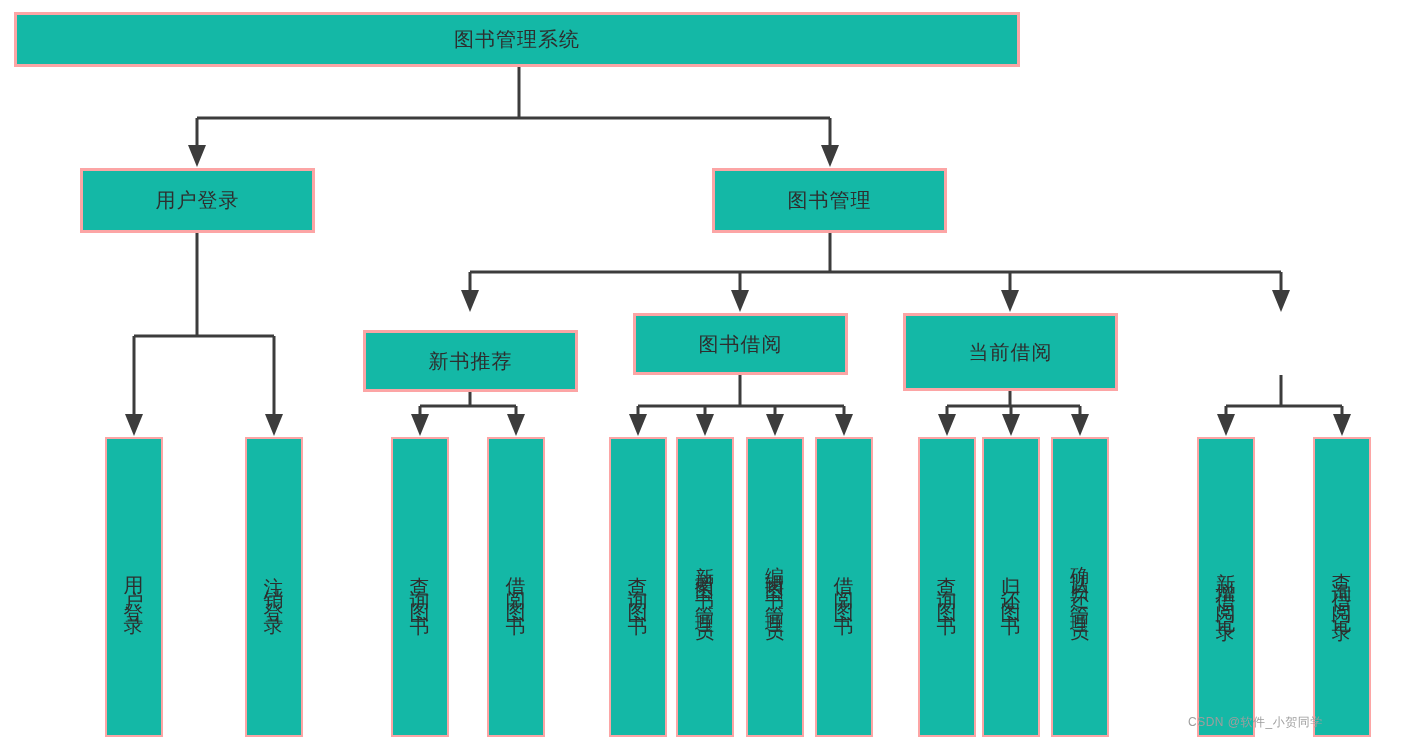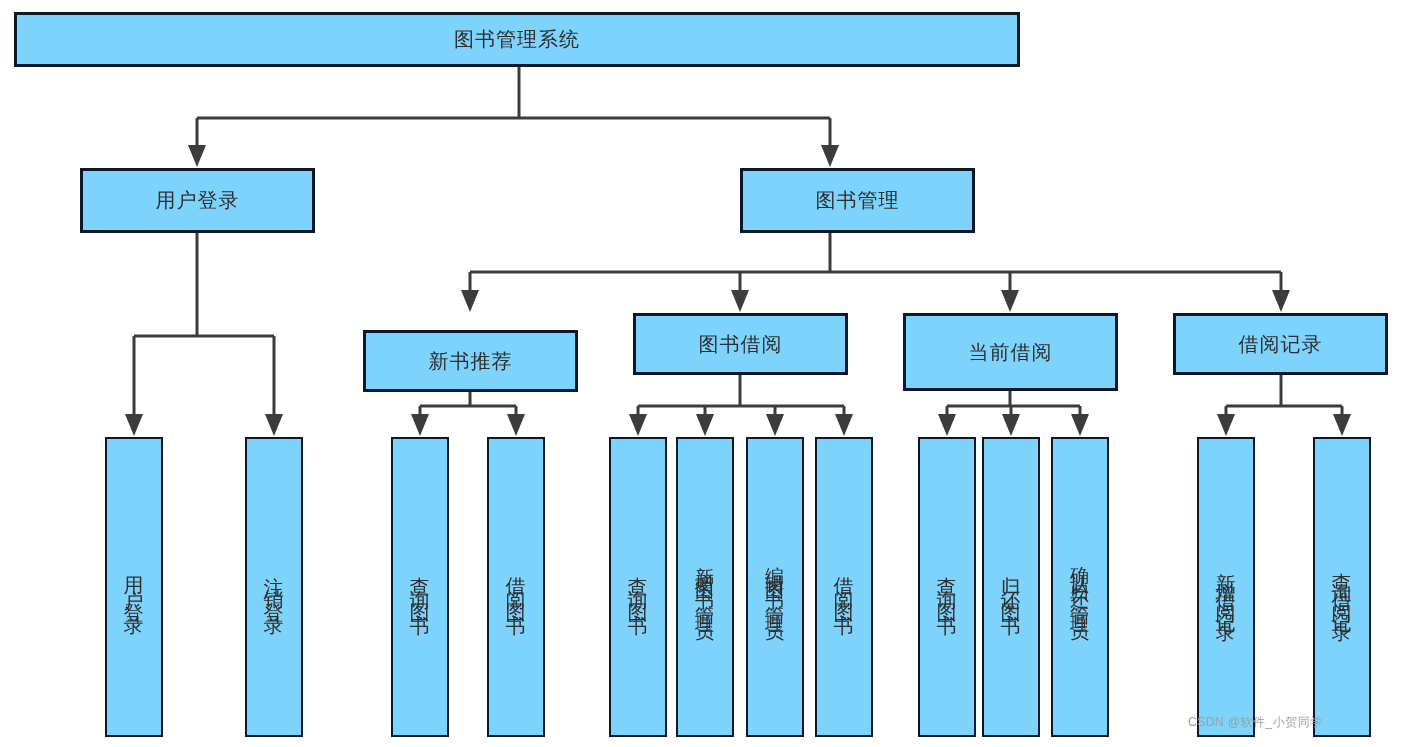--- a/index.html
+++ b/index.html
@@ -7,8 +7,8 @@
   .stage{position:relative;width:1405px;height:747px;background:#ffffff;overflow:hidden;}
   svg.connectors{position:absolute;left:0;top:0;display:block;}
   .box{
-    position:absolute;box-sizing:border-box;background:#7dd3fc;
-    border:3px solid #0f172a;display:flex;align-items:center;justify-content:center;
+    position:absolute;box-sizing:border-box;background:#14b8a6;
+    border:3px solid #fca5a5;display:flex;align-items:center;justify-content:center;
     font-size:20px;color:#2e2e2e;letter-spacing:1px;white-space:nowrap;
   }
   .leaf{border-width:2.5px;}

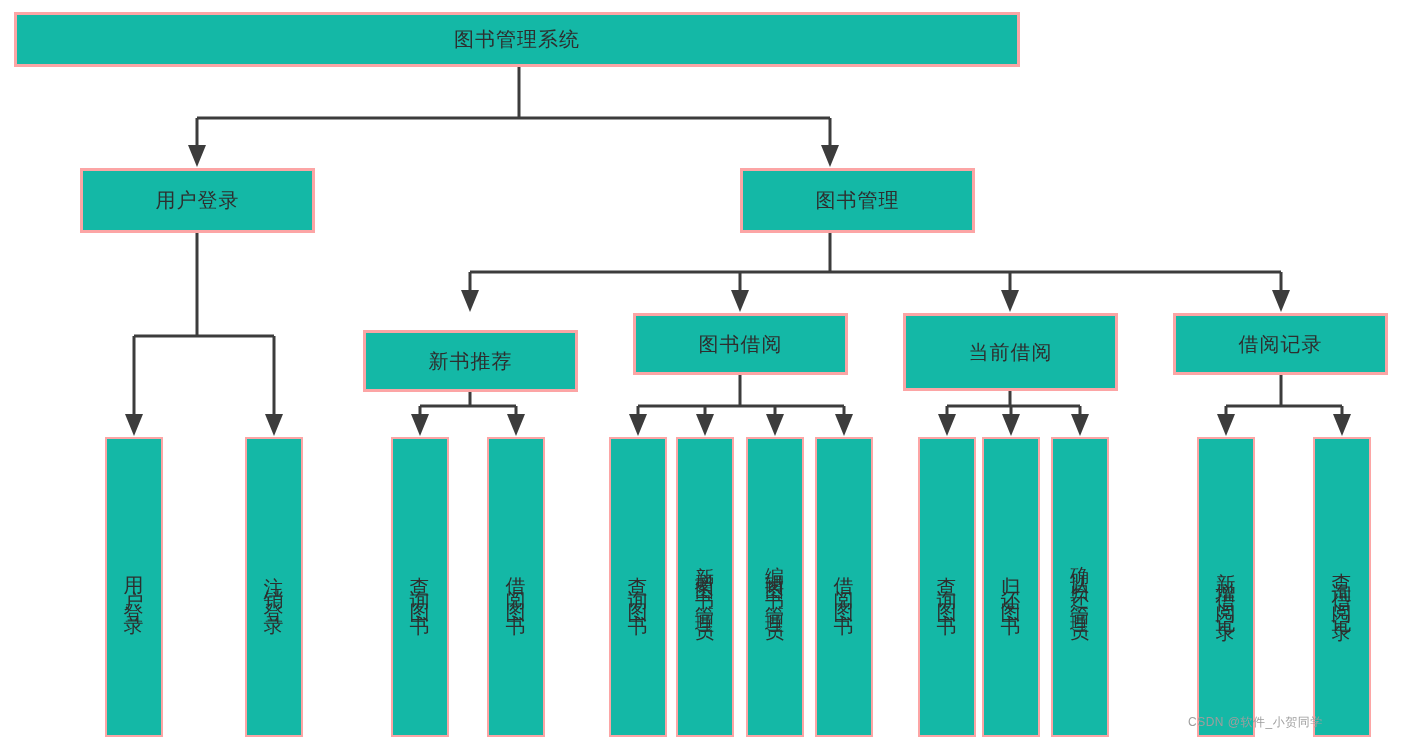--- a/index.html
+++ b/index.html
@@ -63,7 +63,7 @@
   <div class="box" style="left:14px;top:12px;width:1006px;height:55px;">图书管理系统</div>
 
   <div class="box" style="left:80px;top:168px;width:235px;height:65px;">用户登录</div>
-  <div class="box" style="left:712px;top:168px;width:235px;height:65px;margin-left:28px;">图书管理</div>
+  <div class="box" style="left:712px;top:168px;width:235px;height:65px;">图书管理</div>
 
   <div class="box" style="left:363px;top:306px;width:215px;height:62px;margin-top:24px;">新书推荐</div>
   <div class="box" style="left:633px;top:313px;width:215px;height:62px;">图书借阅</div>

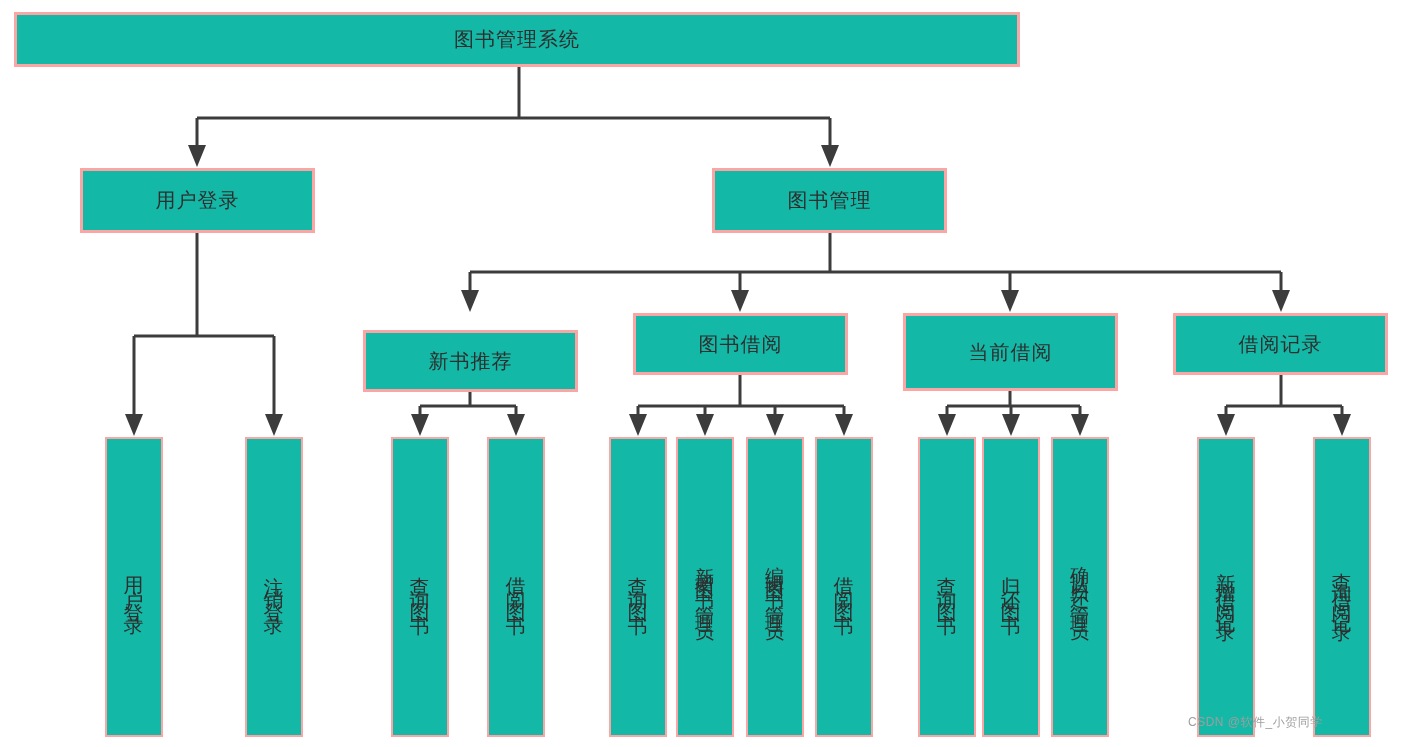--- a/index.html
+++ b/index.html
@@ -68,7 +68,6 @@
   <div class="box" style="left:363px;top:306px;width:215px;height:62px;margin-top:24px;">新书推荐</div>
   <div class="box" style="left:633px;top:313px;width:215px;height:62px;">图书借阅</div>
   <div class="box" style="left:903px;top:313px;width:215px;height:78px;">当前借阅</div>
-  <div class="box" style="left:1173px;top:313px;width:215px;height:62px;">借阅记录</div>
 
   <div class="box leaf" style="left:105px;top:437px;width:58px;height:300px;">
     <span>用户登录</span>

